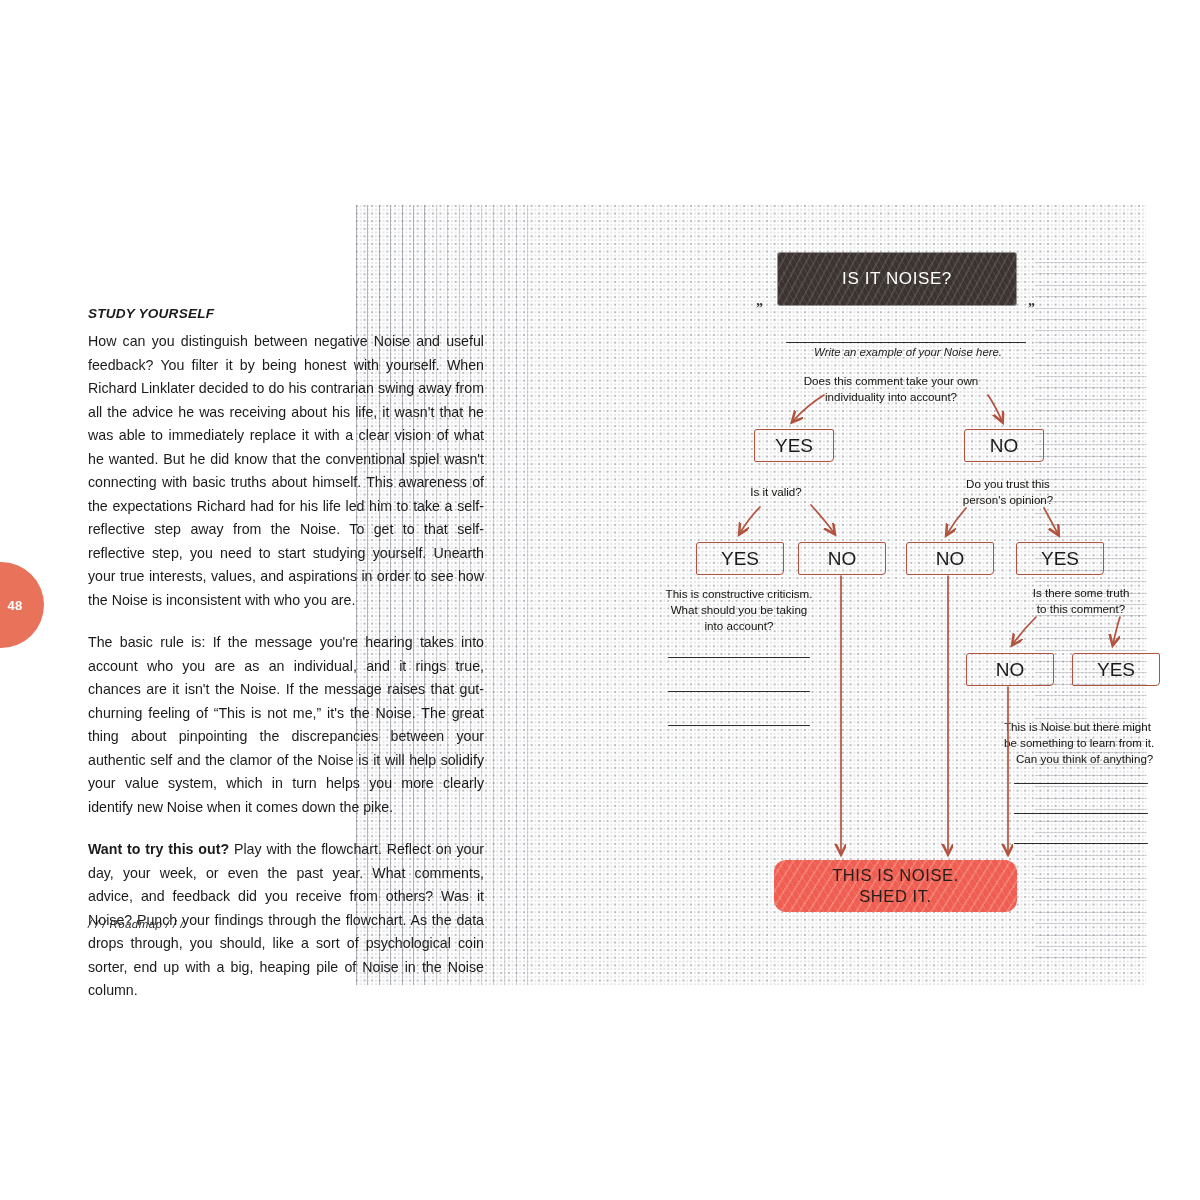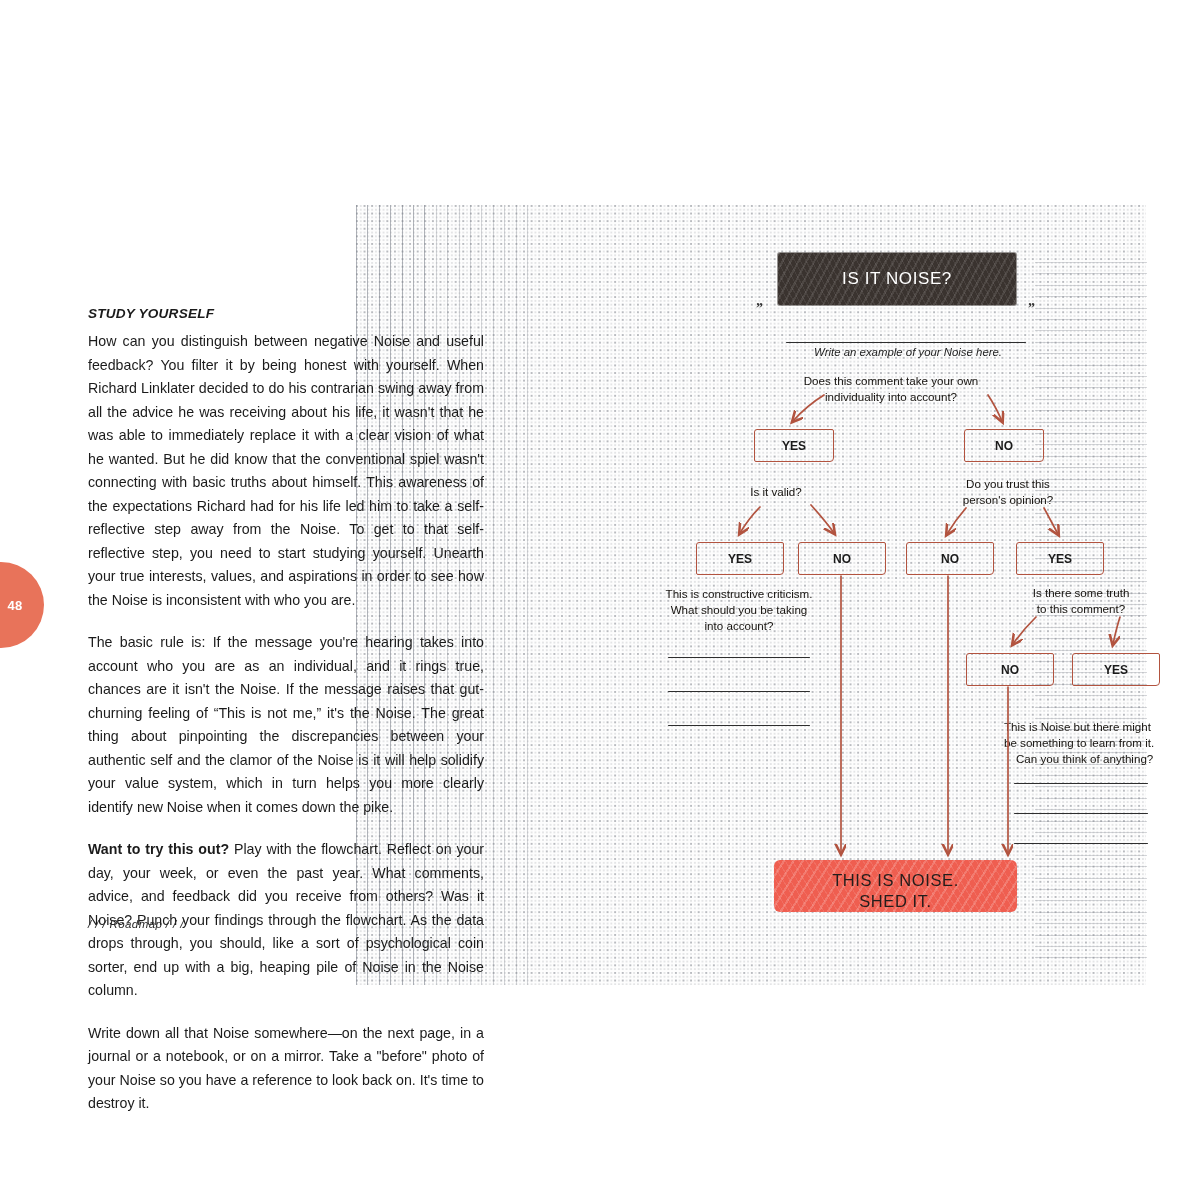--- a/index.html
+++ b/index.html
@@ -131,11 +131,10 @@
   .choice{
     position:absolute;width:78px;height:31px;
     display:flex;align-items:center;justify-content:center;
-    font-size:12px;color:#1a1a1a;
+    font-size:19px;color:#1a1a1a;
     border:1.7px solid #b2533f;
     border-radius:3px 2px 4px 2px;
     background:transparent;
-    font-weight:bold;
   }
   .choice.wide{width:86px;}
 

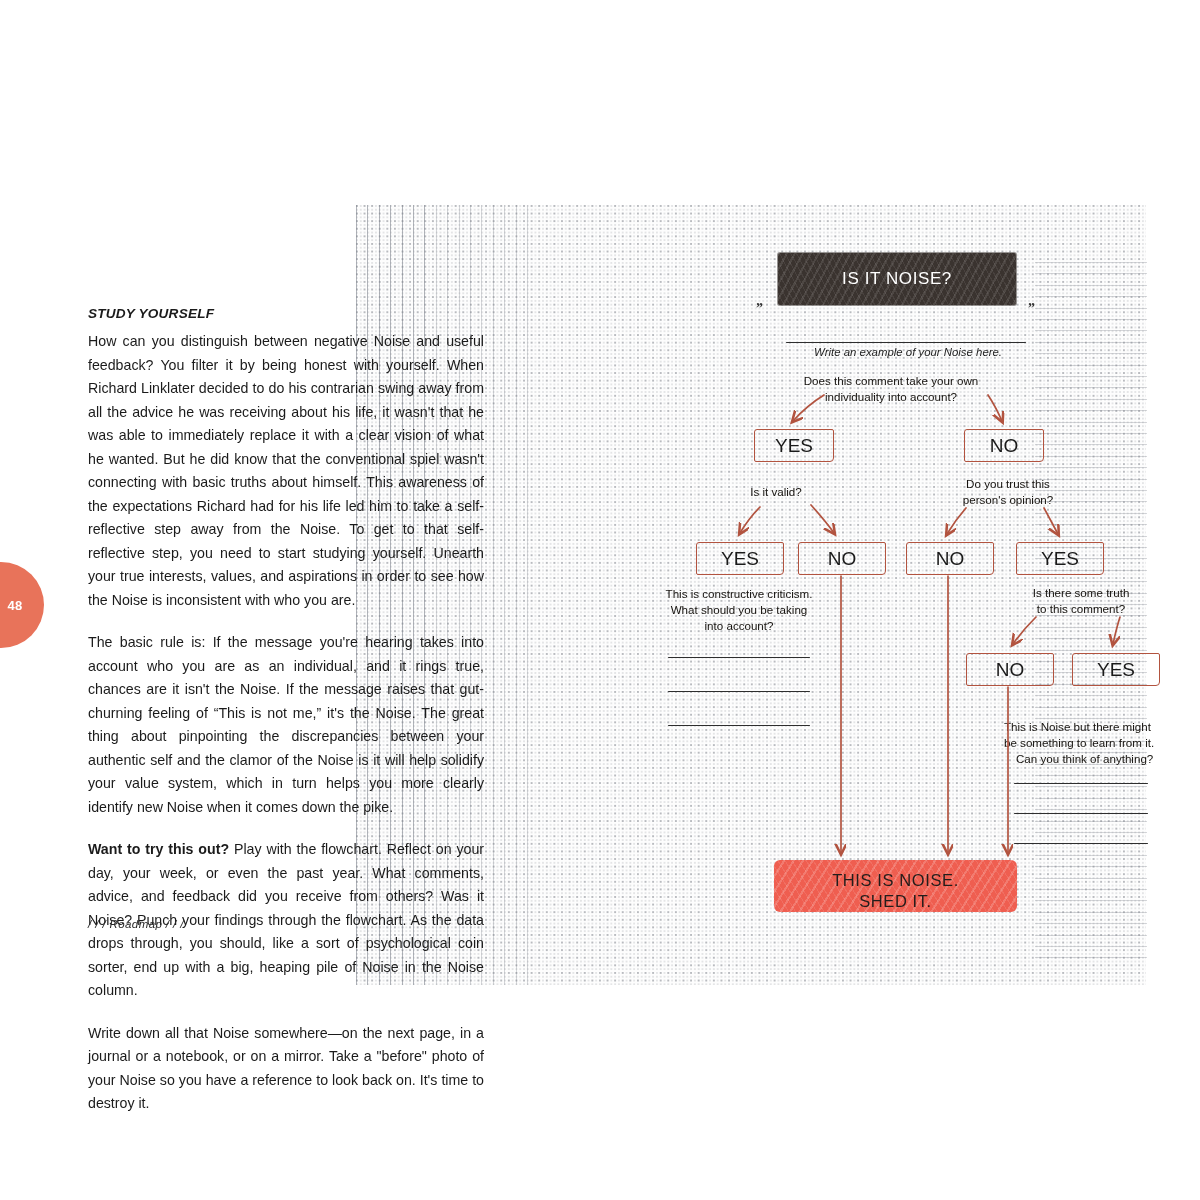--- a/index.html
+++ b/index.html
@@ -103,7 +103,7 @@
       repeating-linear-gradient(122deg, rgba(255,255,255,.18) 0 2px, transparent 2px 8px),
       repeating-linear-gradient(58deg, rgba(255,255,255,.10) 0 1px, transparent 1px 6px),
       #ef5e50;
-    color:#231d1b;font-size:16.5px;line-height:21px;border-radius:6px;align-items:flex-end;
+    color:#231d1b;font-size:16.5px;line-height:21px;border-radius:12px;
   }
   .banner-red .l2{display:block;}
 

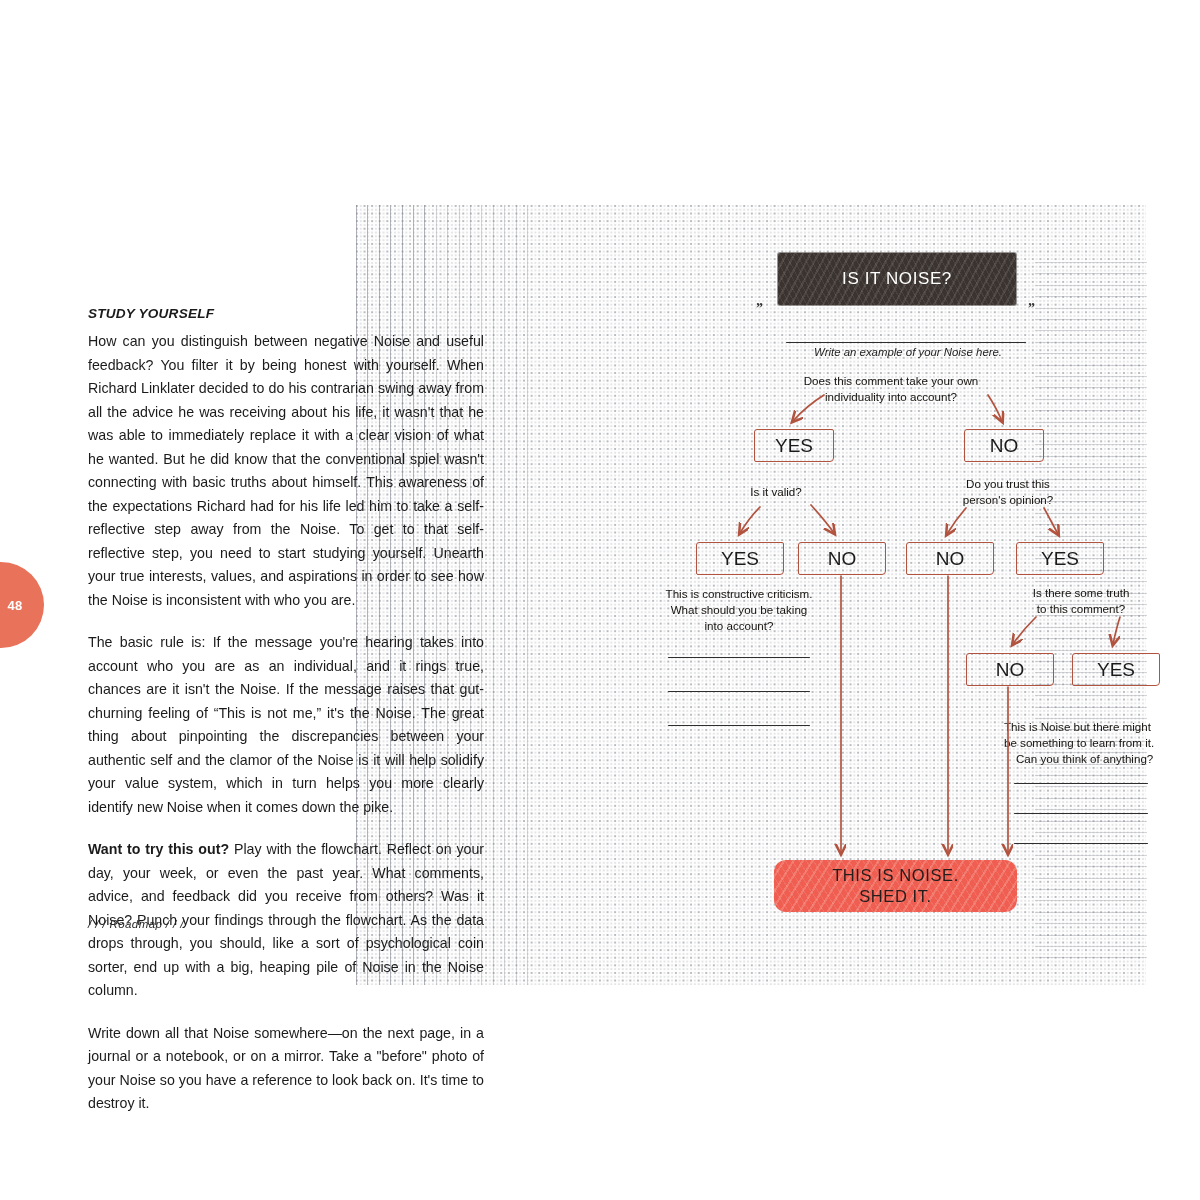--- a/index.html
+++ b/index.html
@@ -161,7 +161,6 @@
     <p>How can you distinguish between negative Noise and useful feedback? You filter it by being honest with yourself. When Richard Linklater decided to do his contrarian swing away from all the advice he was receiving about his life, it wasn't that he was able to immediately replace it with a clear vision of what he wanted. But he did know that the conventional spiel wasn't connecting with basic truths about himself. This awareness of the expectations Richard had for his life led him to take a self-reflective step away from the Noise. To get to that self-reflective step, you need to start studying yourself. Unearth your true interests, values, and aspirations in order to see how the Noise is inconsistent with who you are.</p>
     <p>The basic rule is: If the message you're hearing takes into account who you are as an individual, and it rings true, chances are it isn't the Noise. If the message raises that gut-churning feeling of “This is not me,” it's the Noise. The great thing about pinpointing the discrepancies between your authentic self and the clamor of the Noise is it will help solidify your value system, which in turn helps you more clearly identify new Noise when it comes down the pike.</p>
     <p><b>Want to try this out?</b><span> Play with the flowchart. Reflect on your day, your week, or even the past year. What comments, advice, and feedback did you receive from others? Was it Noise? Punch your findings through the flowchart. As the data drops through, you should, like a sort of psychological coin sorter, end up with a big, heaping pile of Noise in the Noise column.</span></p>
-    <p>Write down all that Noise somewhere—on the next page, in a journal or a notebook, or on a mirror. Take a "before" photo of your Noise so you have a reference to look back on. It's time to destroy it.</p>
   </div>
   <div class="footer-note">/ / / Roadmap / / /</div>
 

